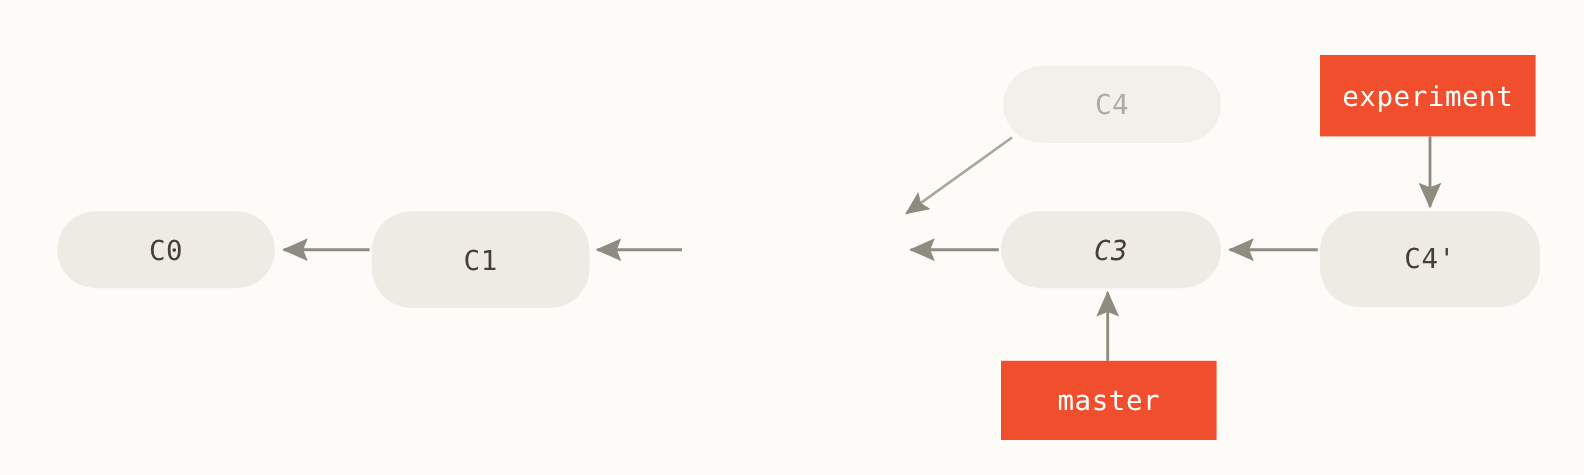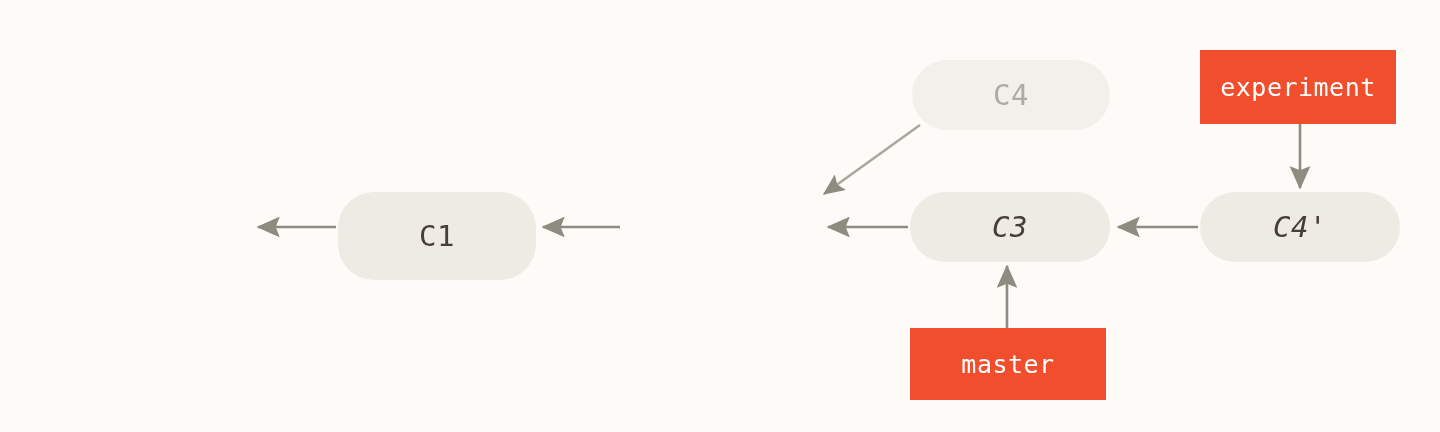--- a/index.html
+++ b/index.html
@@ -34,7 +34,7 @@
     align-items: center;
     justify-content: center;
     font-family: "DejaVu Sans Mono", "Liberation Mono", monospace;
-    font-size: 29px;
+    font-size: 25px;
     color: #463f36;
     letter-spacing: 0.5px;
     z-index: 2;

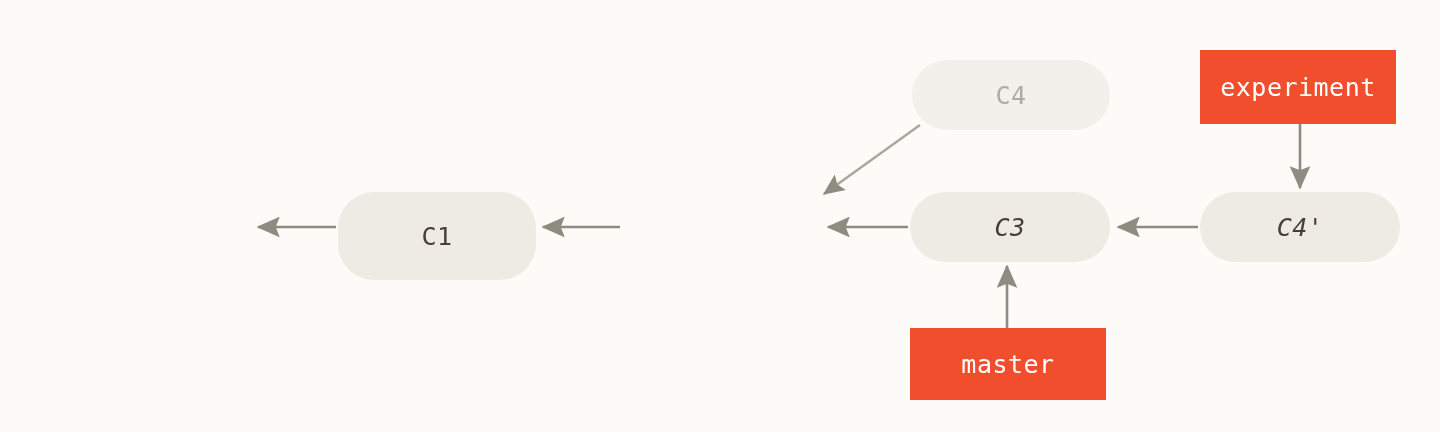--- a/index.html
+++ b/index.html
@@ -85,6 +85,9 @@
     <line x1="1007" y1="328" x2="1007" y2="266" stroke="#8e8b80" stroke-width="2.6" marker-end="url(#arrowhead)"></line>
   </svg>
 
+  <div class="commit" style="left:52px; top:192px; width:198px; height:70px;">
+    <span>C0</span>
+  </div>
 
   <div class="commit" style="left:338px; top:192px; width:198px; height:88px;">
     <span>C1</span>

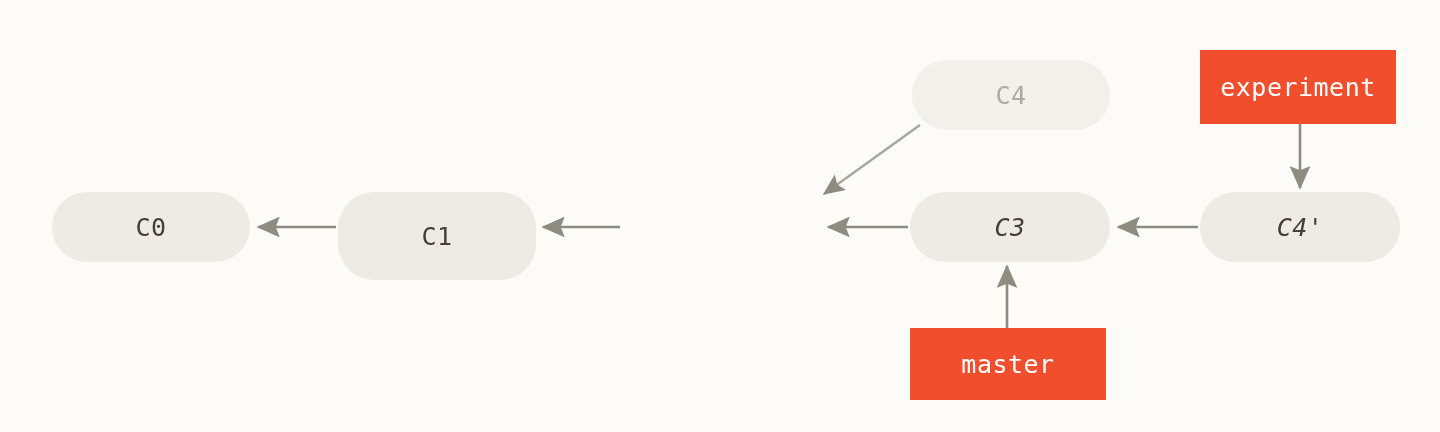--- a/index.html
+++ b/index.html
@@ -98,7 +98,7 @@
     <span>C3</span>
   </div>
 
-  <div class="commit" style="left:1200px; top:192px; width:200px; height:70px;font-style:italic;">
+  <div class="commit" style="left:1200px; top:192px; width:200px; height:87px;">
     <span>C4'</span>
   </div>
 

